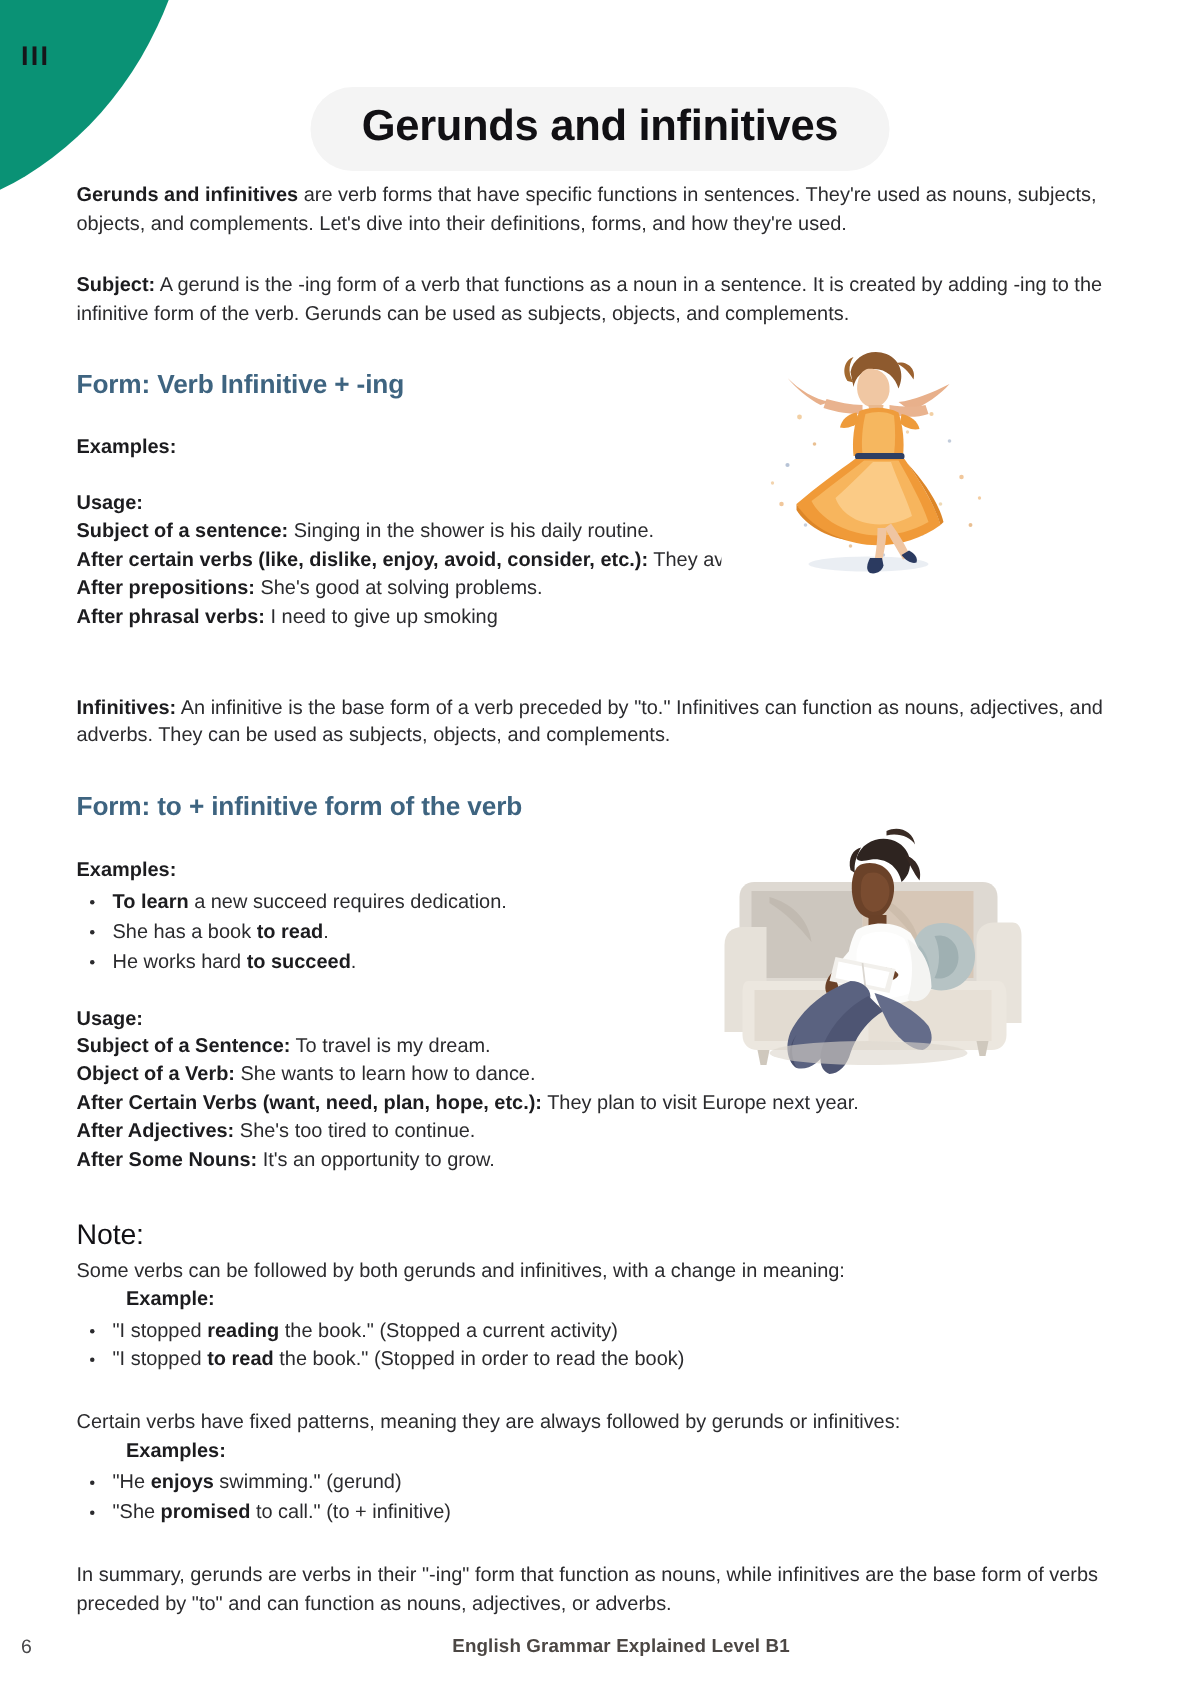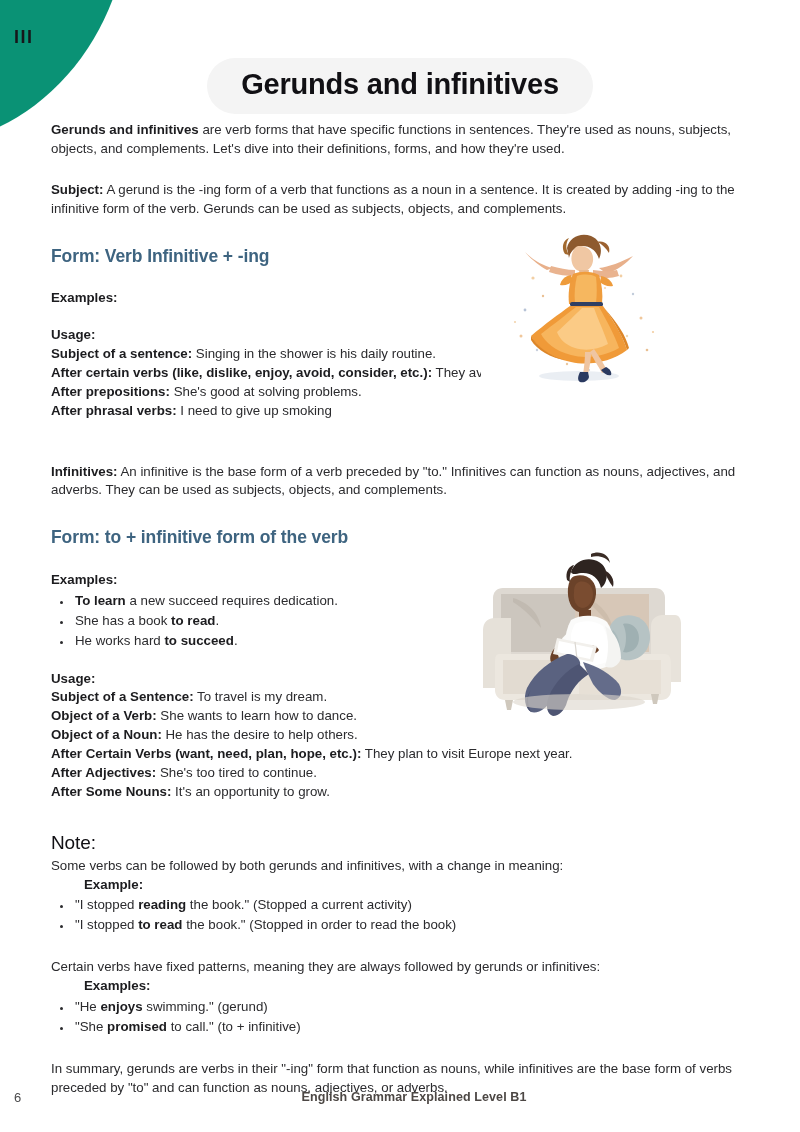--- a/index.html
+++ b/index.html
@@ -359,7 +359,6 @@
     <div class="usage-list">
       <div class="line"><b class="b">Subject of a Sentence:</b><span> To travel is my dream.</span></div>
       <div class="line"><b class="b">Object of a Verb:</b><span> She wants to learn how to dance.</span></div>
-      <div class="line"><b class="b">Object of a Noun:</b><span> He has the desire to help others.</span></div>
       <div class="line"><b class="b">After Certain Verbs (want, need, plan, hope, etc.):</b><span> They plan to visit Europe next year.</span></div>
       <div class="line"><b class="b">After Adjectives:</b><span> She's too tired to continue.</span></div>
       <div class="line"><b class="b">After Some Nouns:</b><span> It's an opportunity to grow.</span></div>

